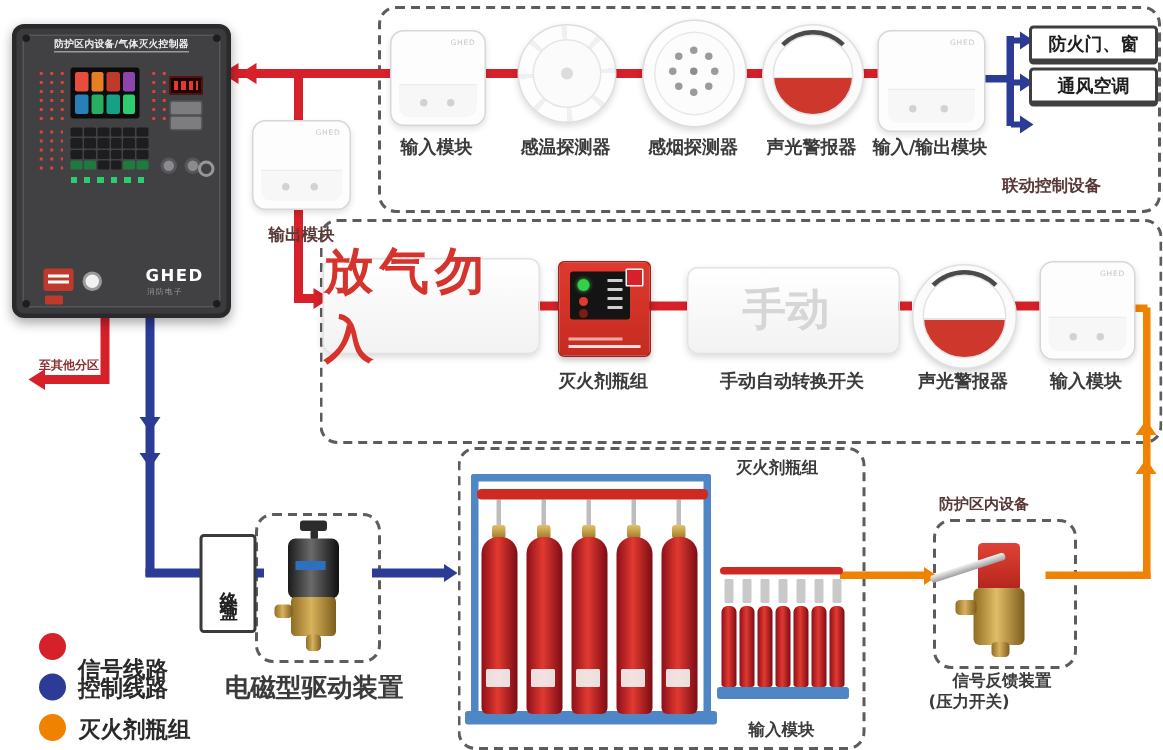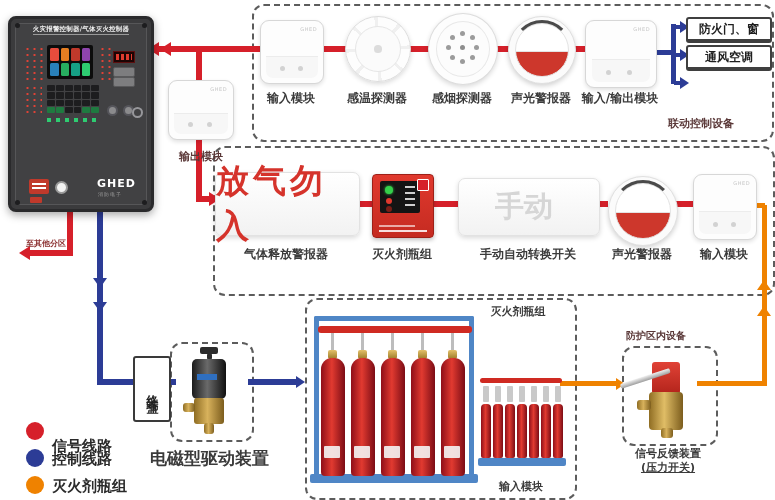--- a/index.html
+++ b/index.html
@@ -185,7 +185,7 @@
 
   <div class="ctrl">
     <div class="inner"></div>
-    <div class="title"><span>火灾报警控制器/气体灭火控制器</span></div>
+    <div class="title"><span>防护区内设备/气体灭火控制器</span></div>
     <div class="leds" style="left:13px;top:27px;width:22px;height:34px;"></div>
     <div class="leds" style="left:13px;top:66px;width:18px;height:30px;"></div>
     <div class="screen">

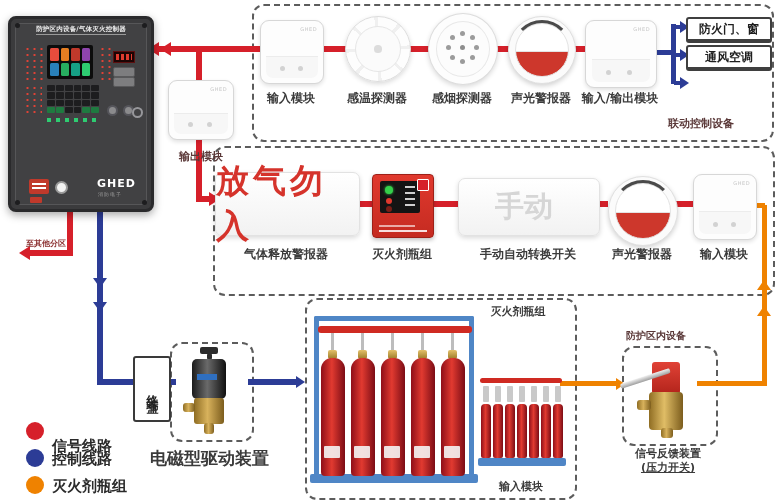--- a/index.html
+++ b/index.html
@@ -307,7 +307,6 @@
     <div class="dot" style="left:60%;"></div>
   </div>
 
-  <div class="lbl" style="left:224px;top:246px;width:124px;">气体释放警报器</div>
   <div class="lbl" style="left:362px;top:246px;width:80px;">灭火剂瓶组</div>
   <div class="lbl" style="left:470px;top:246px;width:116px;">手动自动转换开关</div>
   <div class="lbl" style="left:608px;top:246px;width:68px;">声光警报器</div>

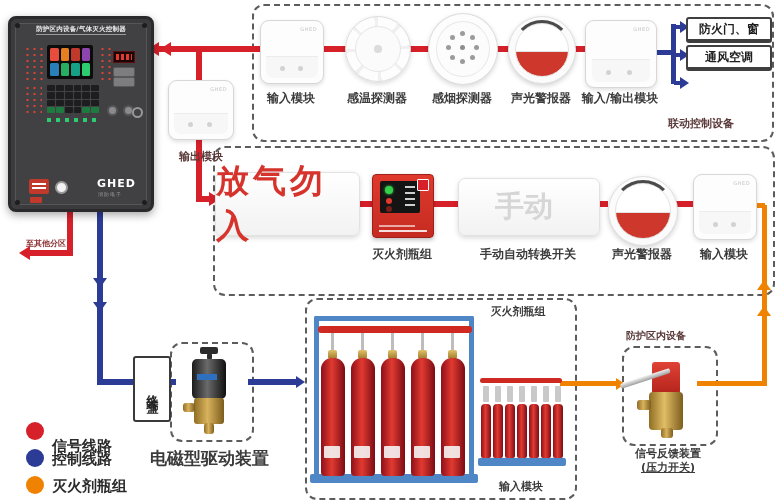--- a/index.html
+++ b/index.html
@@ -380,7 +380,7 @@
   <div class="brass" style="left:637px;top:400px;width:14px;height:10px;"></div>
   <div class="brass" style="left:661px;top:428px;width:12px;height:10px;"></div>
   <div class="lbl" style="left:620px;top:446px;width:96px;font-size:11px;">信号反馈装置</div>
-  <div class="lbl" style="left:620px;top:460px;width:96px;font-size:11px;text-decoration:underline;">(压力开关)</div>
+  <div class="lbl" style="left:598px;top:460px;width:96px;font-size:11px;">(压力开关)</div>
 
   <div class="leg-dot" style="left:26px;top:422px;background:#d6202a;"></div>
   <div class="leg-lbl" style="left:52px;top:423px;margin-top:14px;">信号线路</div>

